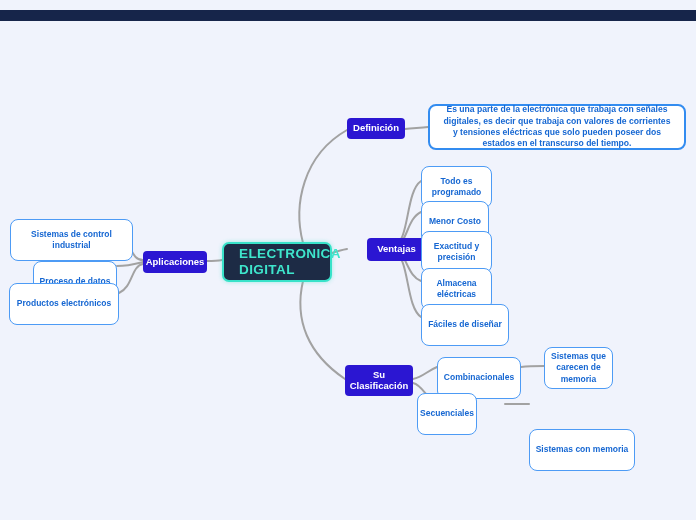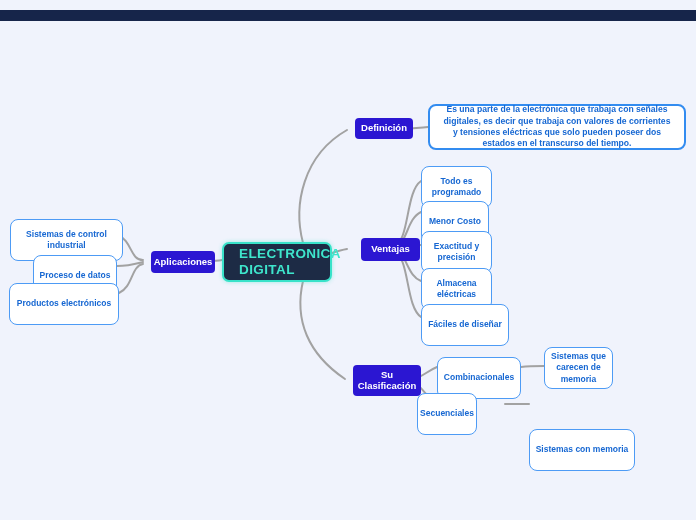--- a/index.html
+++ b/index.html
@@ -27,7 +27,7 @@
   }
   .purple{
     background:#2b16d2;border-radius:4px;color:#ffffff;
-    font-size:9.5px;line-height:1.15;padding:2px 4px;margin-left:8px;
+    font-size:9.5px;line-height:1.15;padding:2px 4px;
   }
   .white{
     background:#ffffff;border:1.5px solid #4d9bf5;border-radius:8px;

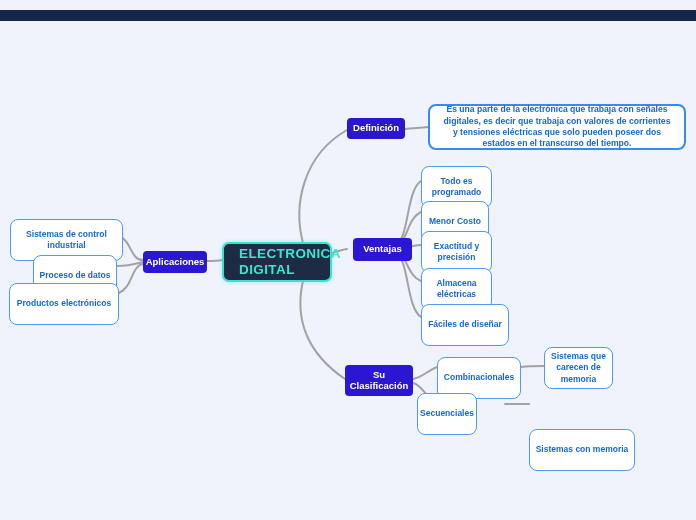--- a/index.html
+++ b/index.html
@@ -73,7 +73,7 @@
   <div class="node central" style="left:222px;top:242px;width:110px;height:40px;">ELECTRONICA DIGITAL</div>
 
   <div class="node purple" style="left:143px;top:251px;width:64px;height:22px;text-align:right;">Aplicaciones</div>
-  <div class="node white" style="left:10px;top:219px;width:113px;height:29px;">Sistemas de control industrial</div>
+  <div class="node white" style="left:10px;top:219px;width:123px;height:29px;">Sistemas de control industrial</div>
   <div class="node white" style="left:33px;top:255px;width:84px;height:22px;">Proceso de datos</div>
   <div class="node white" style="left:9px;top:283px;width:110px;height:22px;">Productos electrónicos</div>
 

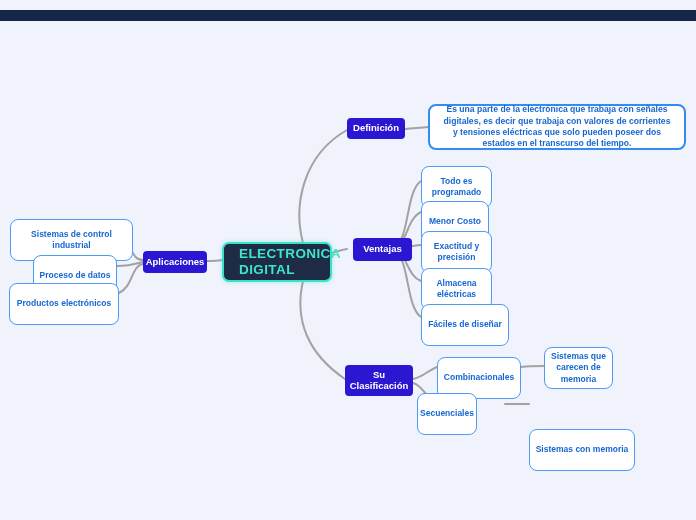--- a/index.html
+++ b/index.html
@@ -80,7 +80,7 @@
   <div class="node purple" style="left:347px;top:118px;width:58px;height:21px;">Definición</div>
   <div class="node defbox" style="left:428px;top:104px;width:258px;height:46px;">Es una parte de la electrónica que trabaja con señales digitales, es decir que trabaja con valores de corrientes y tensiones eléctricas que solo pueden poseer dos estados en el transcurso del tiempo.</div>
 
-  <div class="node purple" style="left:353px;top:238px;width:59px;height:23px;">Ventajas</div>
+  <div class="node purple" style="left:367px;top:238px;width:59px;height:23px;">Ventajas</div>
   <div class="node white" style="left:421px;top:166px;width:71px;height:28px;">Todo es programado</div>
   <div class="node white" style="left:421px;top:201px;width:68px;height:22px;">Menor Costo</div>
   <div class="node white" style="left:421px;top:231px;width:71px;height:28px;">Exactitud y precisión</div>

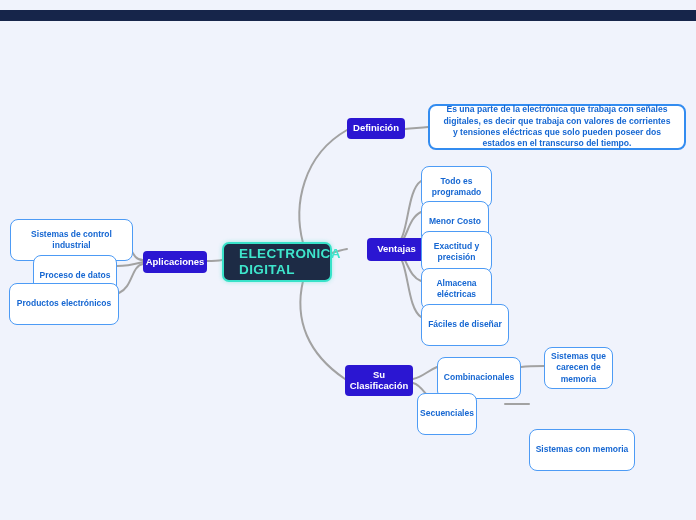--- a/index.html
+++ b/index.html
@@ -74,7 +74,7 @@
 
   <div class="node purple" style="left:143px;top:251px;width:64px;height:22px;text-align:right;">Aplicaciones</div>
   <div class="node white" style="left:10px;top:219px;width:123px;height:29px;">Sistemas de control industrial</div>
-  <div class="node white" style="left:33px;top:255px;width:84px;height:22px;">Proceso de datos</div>
+  <div class="node white" style="left:33px;top:261px;width:84px;height:22px;">Proceso de datos</div>
   <div class="node white" style="left:9px;top:283px;width:110px;height:22px;">Productos electrónicos</div>
 
   <div class="node purple" style="left:347px;top:118px;width:58px;height:21px;">Definición</div>

